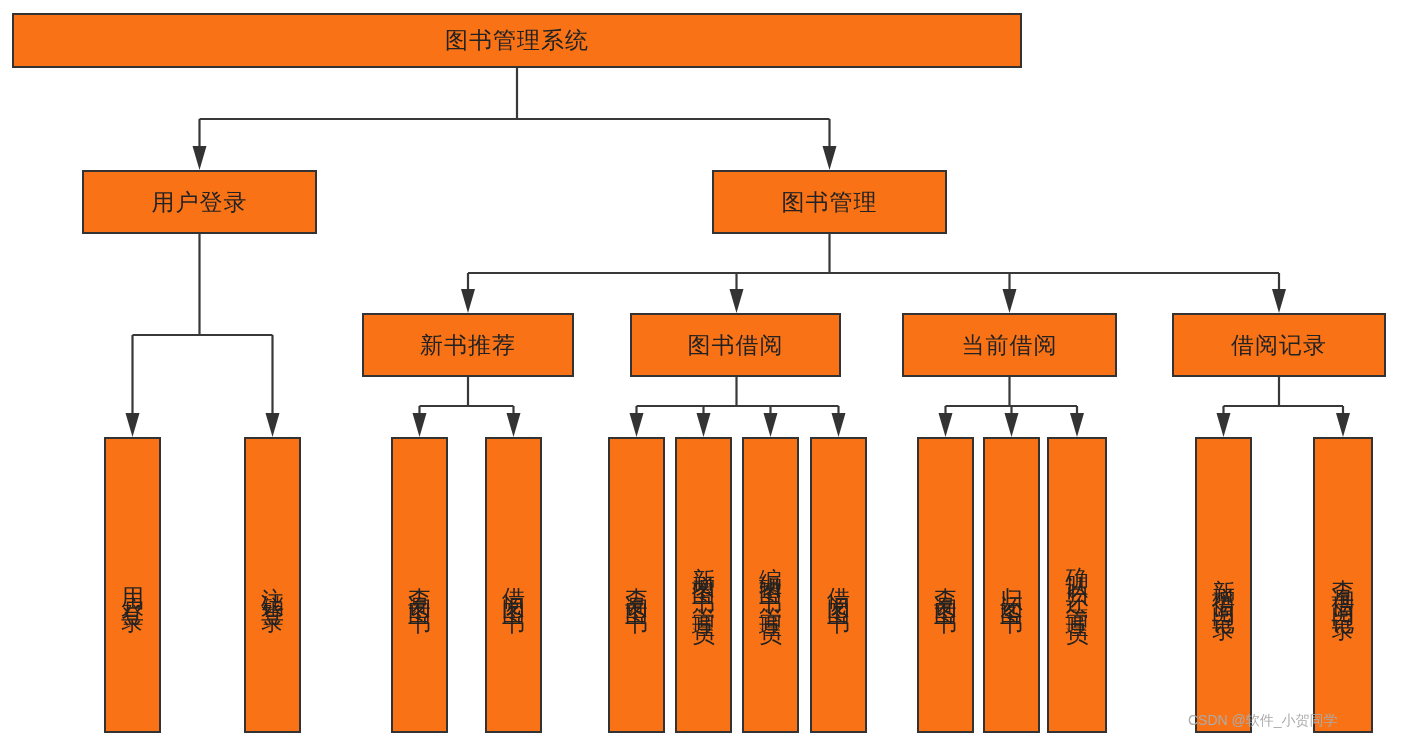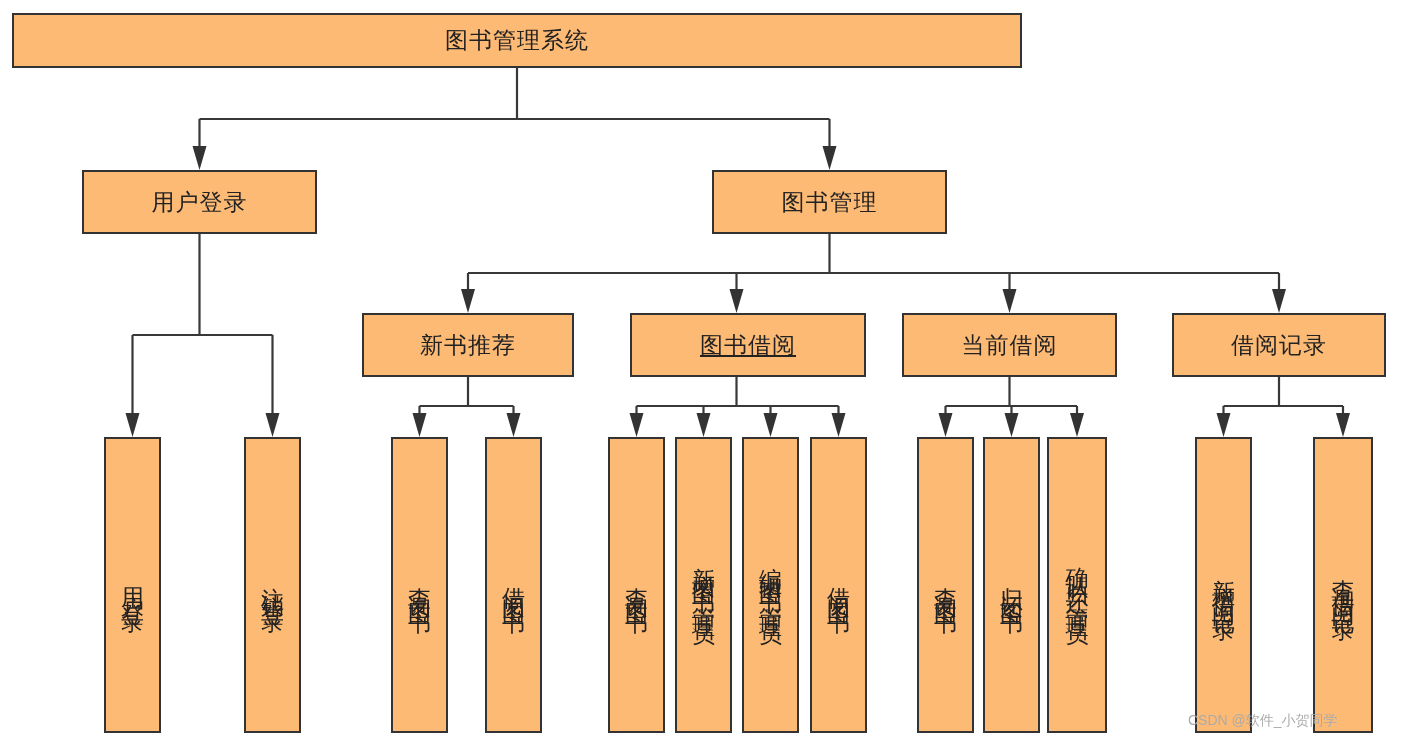--- a/index.html
+++ b/index.html
@@ -25,7 +25,7 @@
     position: absolute;
     box-sizing: border-box;
     border: 2.5px solid #333333;
-    background: #fdba74;
+    background: #f97316;
     display: flex;
     align-items: center;
     justify-content: center;

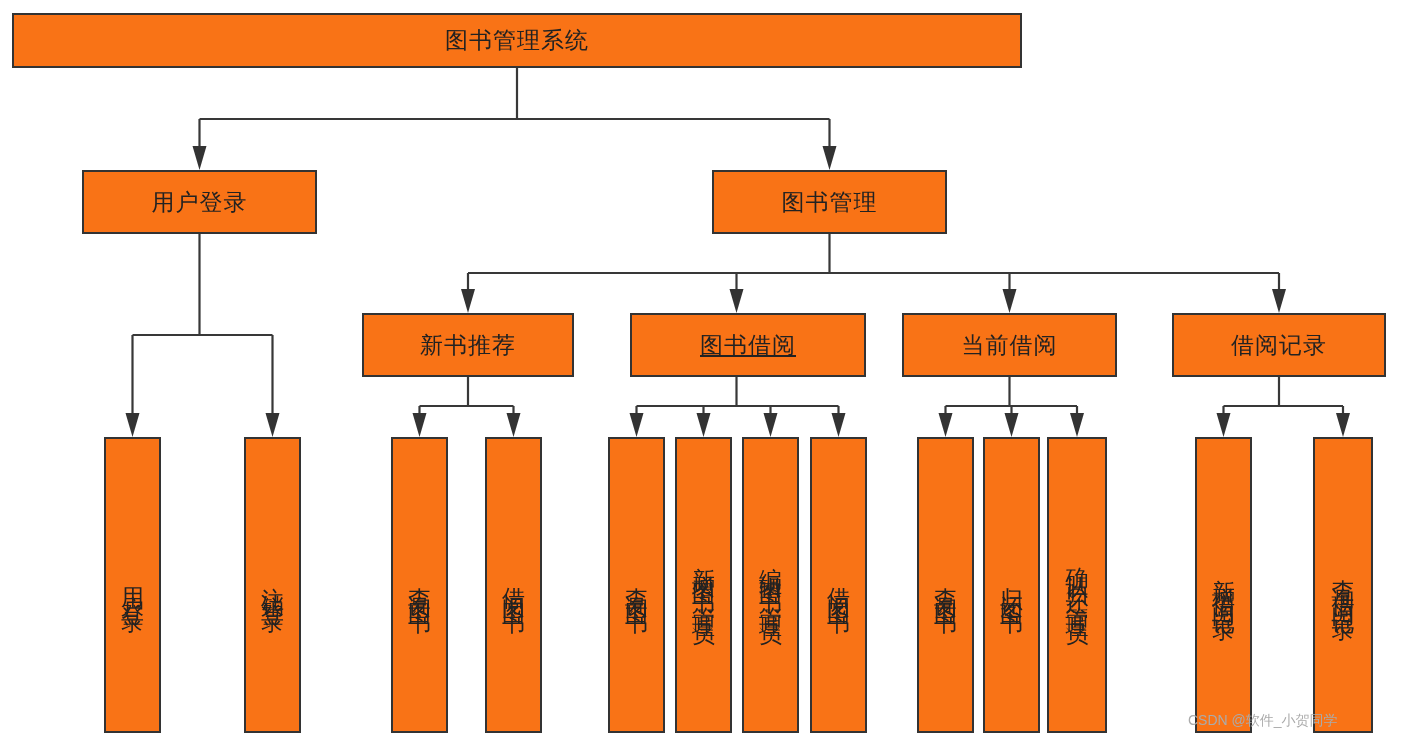--- a/index.html
+++ b/index.html
@@ -110,7 +110,7 @@
   <div class="box" style="left:712px; top:170px; width:235px; height:64px;">
     <span class="lbl">图书管理</span>
   </div>
-  <div class="box" style="left:630px; top:313px; width:236px; height:64px;text-decoration:underline;">
+  <div class="box" style="left:630px; top:313px; width:211px; height:64px;">
     <span class="lbl">图书借阅</span>
   </div>
   <div class="box" style="left:902px; top:313px; width:215px; height:64px;align-items:center;">

